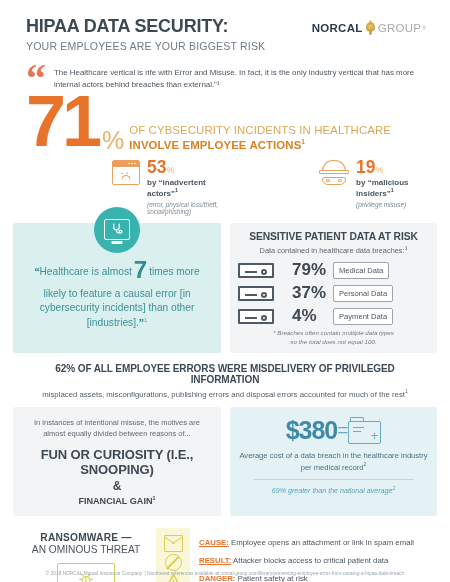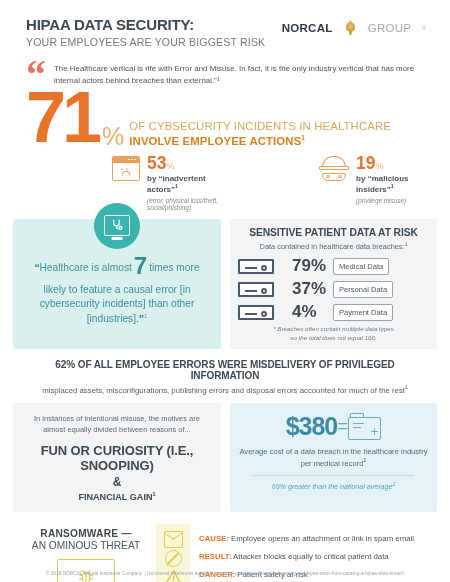--- a/index.html
+++ b/index.html
@@ -14,7 +14,7 @@
   
   .header { display:flex; align-items:flex-start; justify-content:space-between;
             padding: 16px 24px 0 26px; }
-  .title-main { font-size: 15px; font-weight: 700; color:#3d4953; letter-spacing:-0.2px; }
+  .title-main { font-size: 18px; font-weight: 700; color:#3d4953; letter-spacing:-0.2px; }
   .title-sub  { font-size: 10.6px; font-weight: 400; color:#6f7b85; letter-spacing:0.15px; margin-top:3px;}
   .logo { display:flex; align-items:center; gap:11px; padding-top:4px; }
   .logo-norcal { font-size:11.5px; font-weight:700; color:#2e3b47; letter-spacing:0.3px; }

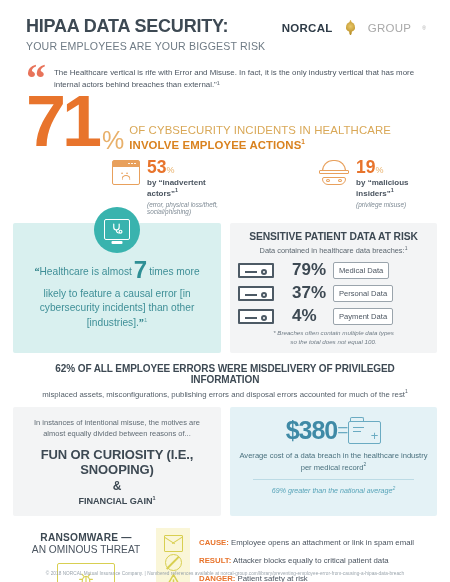--- a/index.html
+++ b/index.html
@@ -16,7 +16,7 @@
             padding: 16px 24px 0 26px; }
   .title-main { font-size: 18px; font-weight: 700; color:#3d4953; letter-spacing:-0.2px; }
   .title-sub  { font-size: 10.6px; font-weight: 400; color:#6f7b85; letter-spacing:0.15px; margin-top:3px;}
-  .logo { display:flex; align-items:center; gap:11px; padding-top:4px; }
+  .logo { display:flex; align-items:center; gap:1px; padding-top:4px; }
   .logo-norcal { font-size:11.5px; font-weight:700; color:#2e3b47; letter-spacing:0.3px; }
   .logo-flame { width:9px; height:15px; position:relative; margin:0 2px; }
   .logo-flame::before{ content:""; position:absolute; left:3px; top:0; width:3px; height:15px;

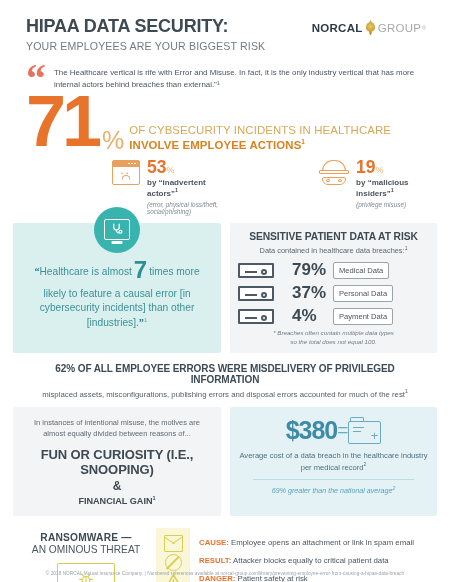--- a/index.html
+++ b/index.html
@@ -163,7 +163,7 @@
   .rw-rows { flex:1 1 auto; display:flex; flex-direction:column; justify-content:space-around;
              padding:6px 0 6px 9px;}
   .rw-row { font-size:7.8px; color:#4b5560; line-height:1.3;}
-  .rw-row b { color:#e8742c; font-weight:700;}
+  .rw-row b { color:#e8742c; font-weight:700;text-decoration:underline;}
 
   .ic { width:19px; height:17px; position:relative;}
   .ic-env { border:1.5px solid #d8cf51; border-radius:1px;}

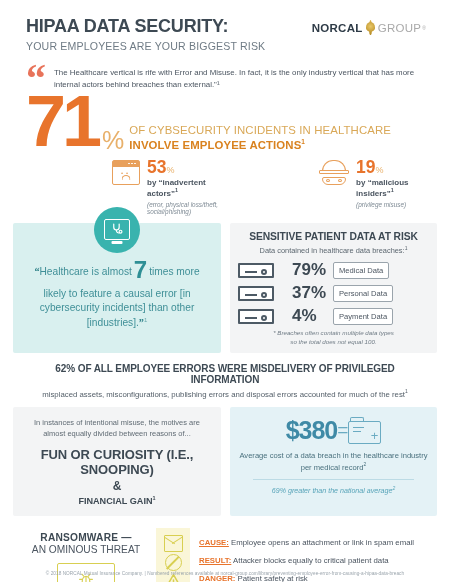--- a/index.html
+++ b/index.html
@@ -371,7 +371,7 @@
 
     <div class="rw-rows">
       <div class="rw-row"><b>CAUSE:</b> <span>Employee opens an attachment or link in spam email</span></div>
-      <div class="rw-row"><b>RESULT:</b> <span>Attacker blocks equally to critical patient data</span></div>
+      <div class="rw-row"><b>RESULT:</b> <span>Attacker blocks access to critical patient data</span></div>
       <div class="rw-row"><b>DANGER:</b> <span>Patient safety at risk</span></div>
       <div class="rw-row"><b>COST:</b> <span>10s of thousands of dollars to unlock data</span></div>
     </div>

